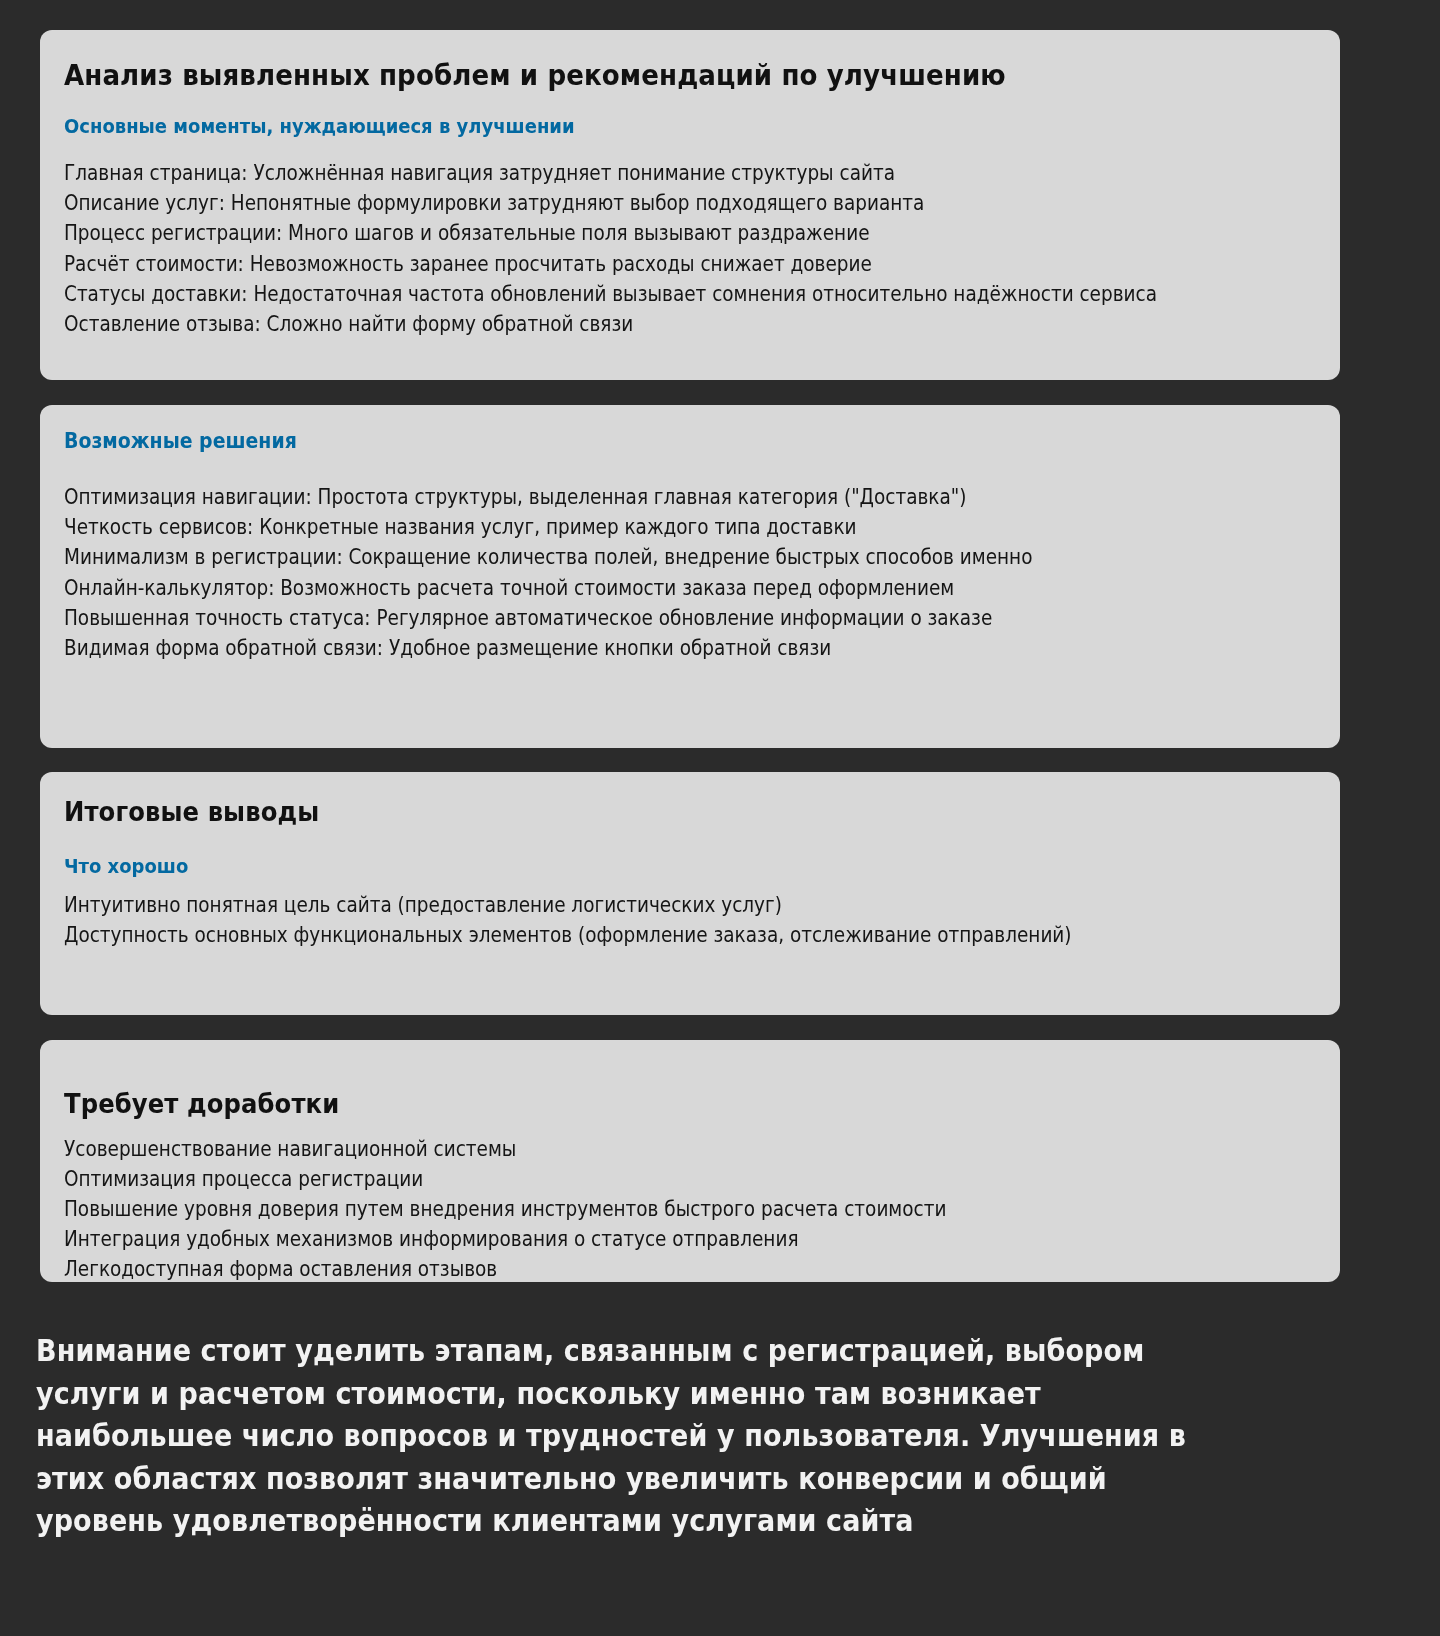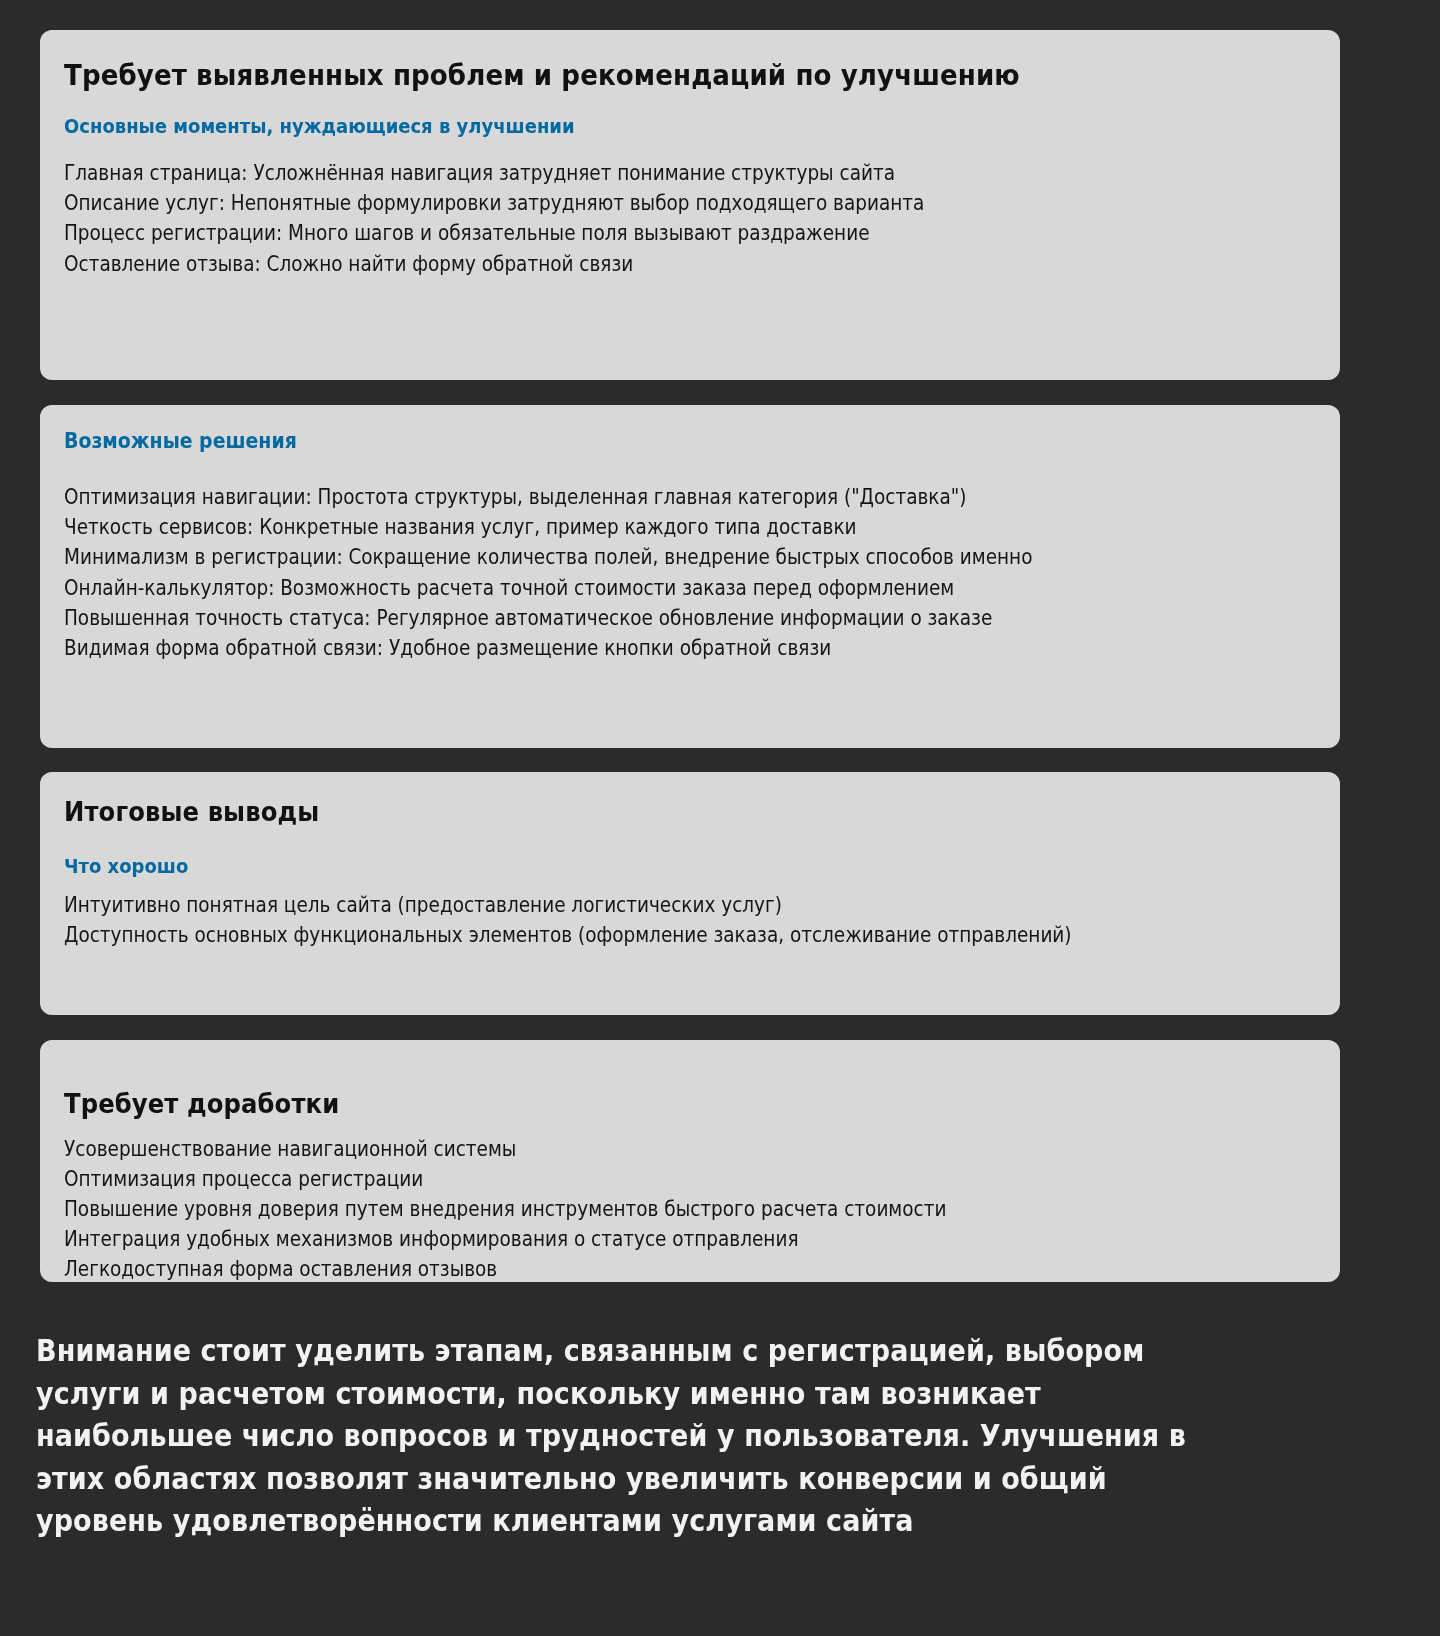--- a/index.html
+++ b/index.html
@@ -109,7 +109,7 @@
 
   <section class="card" id="card-1">
     <div class="card-inner">
-      <h1 class="card-title">Требует выявленных проблем и рекомендаций по улучшению</h1>
+      <h1 class="card-title">Анализ выявленных проблем и рекомендаций по улучшению</h1>
       <h2 class="subhead">Основные моменты, нуждающиеся в улучшении</h2>
       <ul class="lines">
         <li>Главная страница: Усложнённая навигация затрудняет понимание структуры сайта</li>

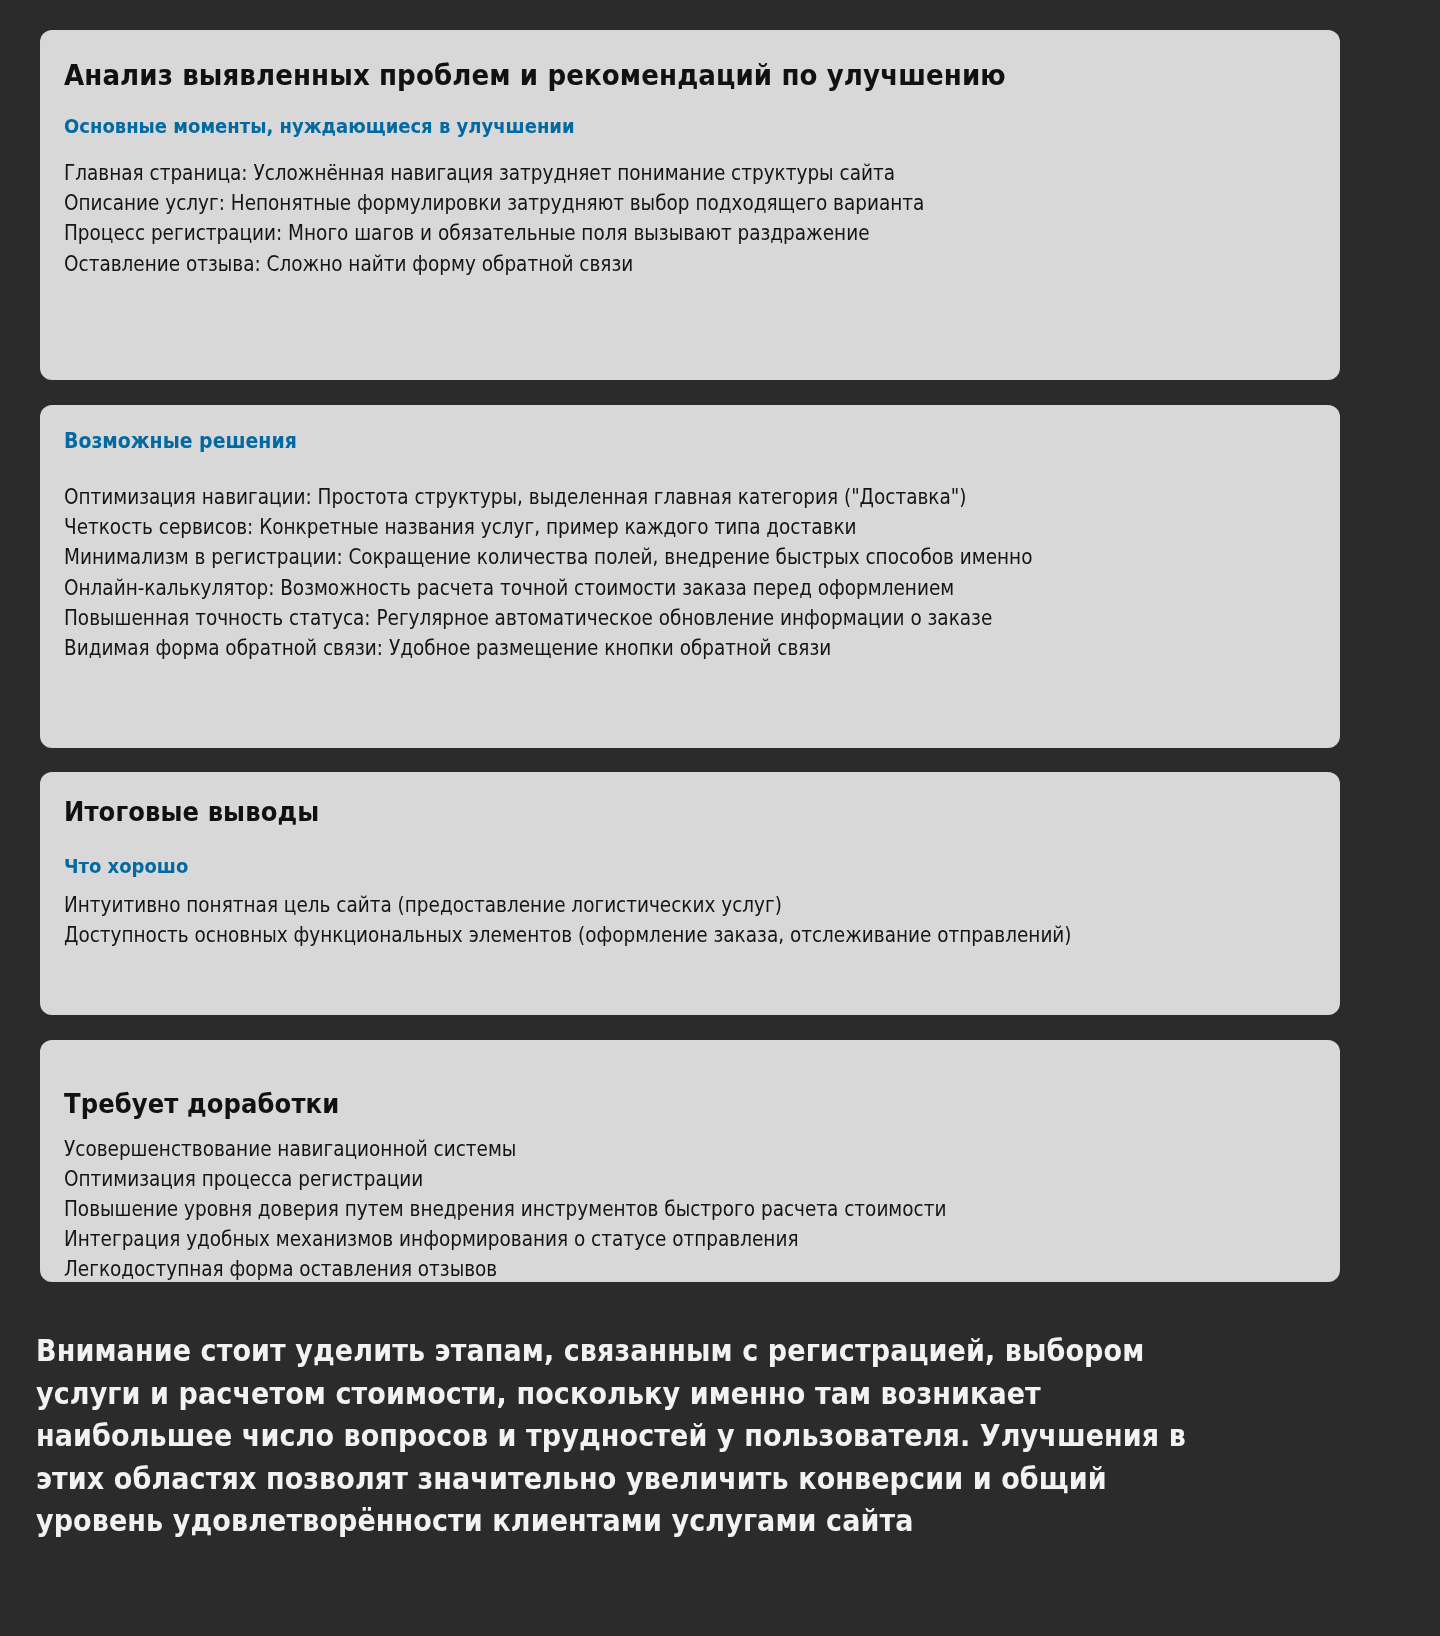--- a/index.html
+++ b/index.html
@@ -115,6 +115,7 @@
         <li>Главная страница: Усложнённая навигация затрудняет понимание структуры сайта</li>
         <li>Описание услуг: Непонятные формулировки затрудняют выбор подходящего варианта</li>
         <li>Процесс регистрации: Много шагов и обязательные поля вызывают раздражение</li>
+        <li>Расчёт стоимости: Невозможность заранее просчитать расходы снижает доверие</li>
         <li>Оставление отзыва: Сложно найти форму обратной связи</li>
       </ul>
     </div>

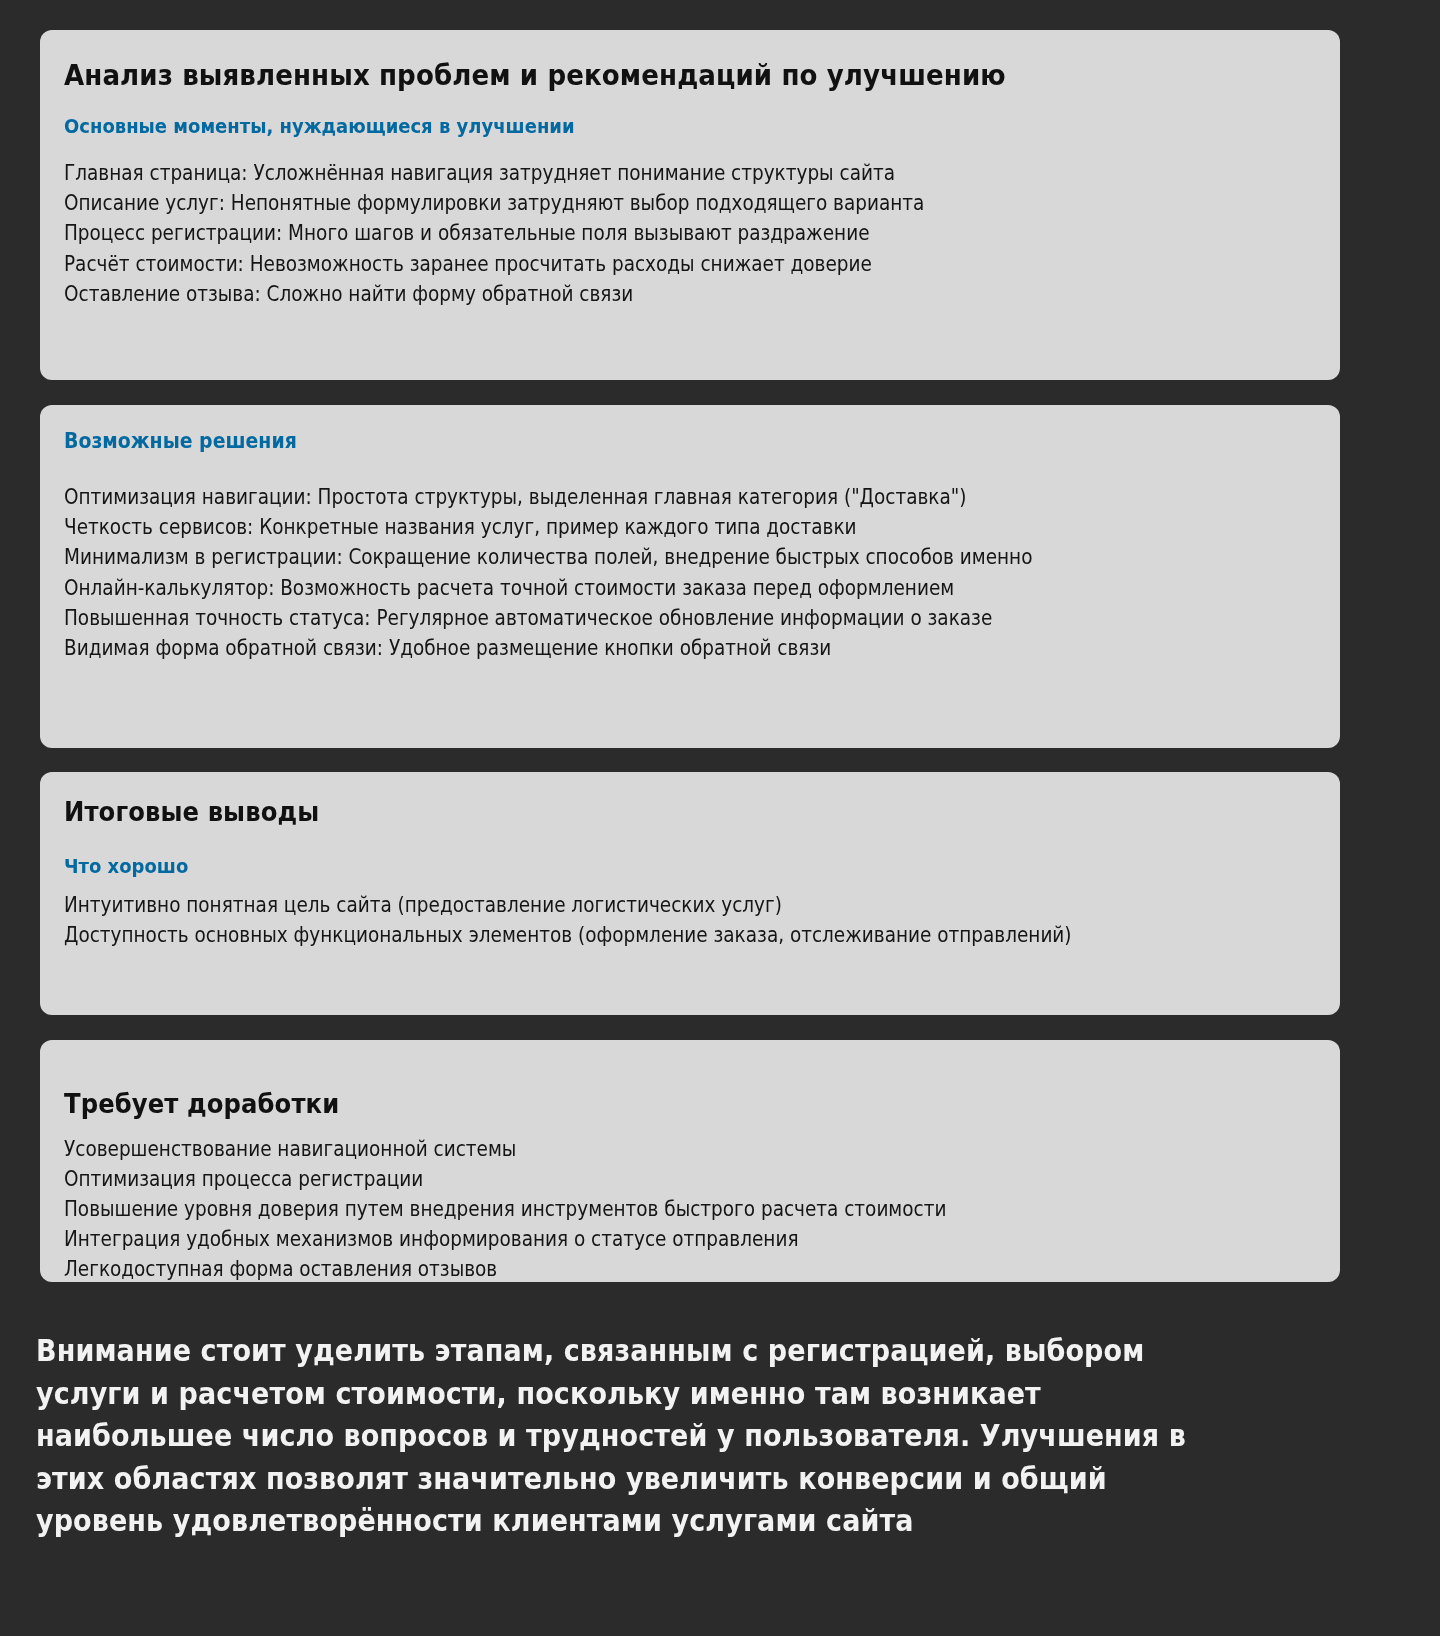--- a/index.html
+++ b/index.html
@@ -116,6 +116,7 @@
         <li>Описание услуг: Непонятные формулировки затрудняют выбор подходящего варианта</li>
         <li>Процесс регистрации: Много шагов и обязательные поля вызывают раздражение</li>
         <li>Расчёт стоимости: Невозможность заранее просчитать расходы снижает доверие</li>
+        <li>Статусы доставки: Недостаточная частота обновлений вызывает сомнения относительно надёжности сервиса</li>
         <li>Оставление отзыва: Сложно найти форму обратной связи</li>
       </ul>
     </div>

